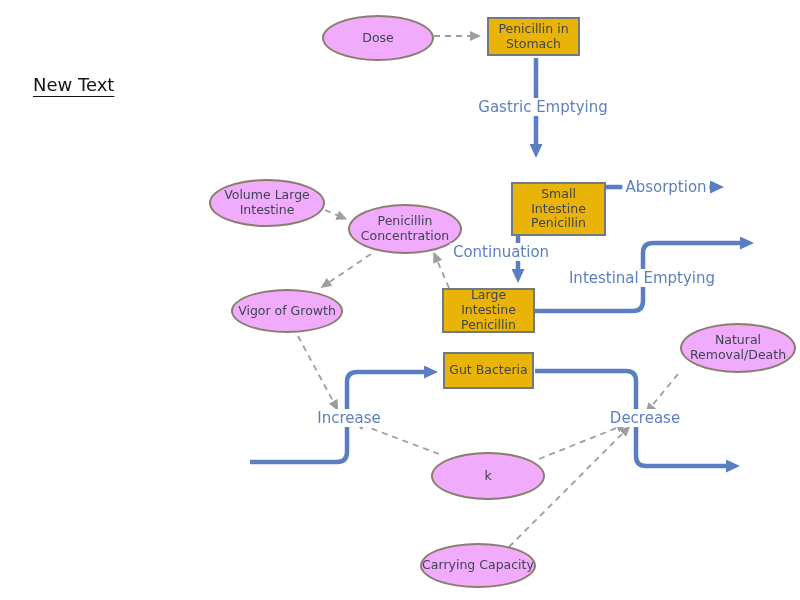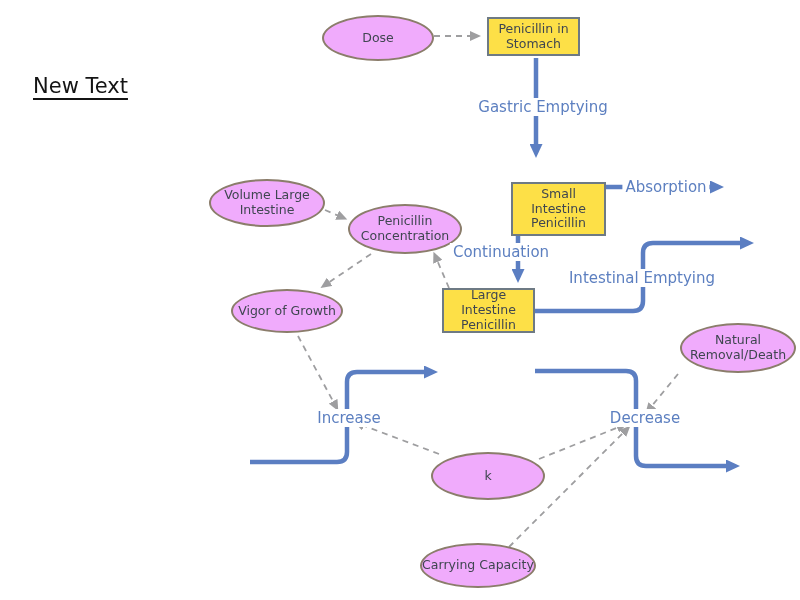--- a/index.html
+++ b/index.html
@@ -10,7 +10,7 @@
   .node{position:absolute;display:flex;align-items:center;justify-content:center;
         text-align:center;white-space:pre-line;color:#3F4650;font-size:12.5px;line-height:1.18;}
   .ellipse{background:#f0abfc;border:2px solid #8B7D6B;border-radius:50%;box-sizing:border-box;}
-  .box{background:#fde047;border:2px solid #6E7A84;box-sizing:border-box;}
+  .box{background:#eab308;border:2px solid #6E7A84;box-sizing:border-box;}
   .flow-label{position:absolute;transform:translate(-50%,-50%);background:#ffffff;
         color:#5C7FC0;font-size:15px;padding:0 3px;white-space:nowrap;}
   .heading{position:absolute;left:33px;top:74px;font-size:21px;color:#141414;

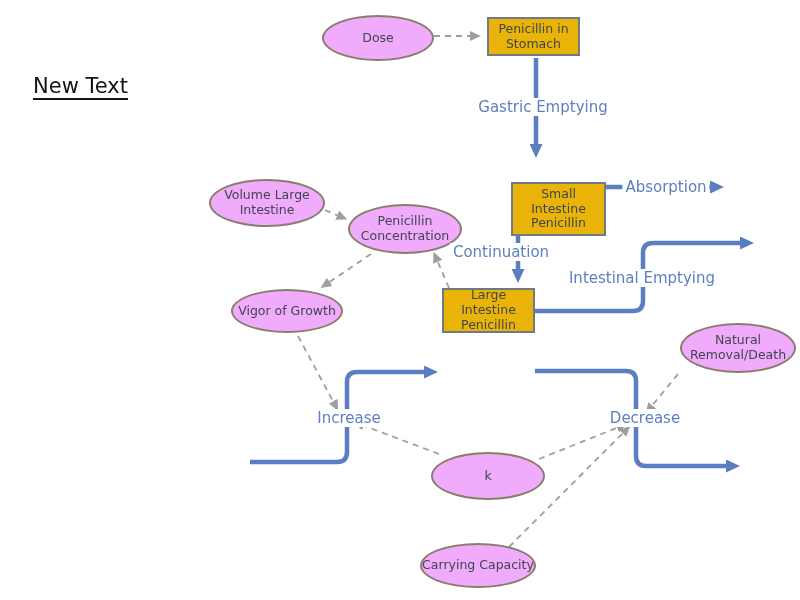--- a/index.html
+++ b/index.html
@@ -13,7 +13,7 @@
   .box{background:#eab308;border:2px solid #6E7A84;box-sizing:border-box;}
   .flow-label{position:absolute;transform:translate(-50%,-50%);background:#ffffff;
         color:#5C7FC0;font-size:15px;padding:0 3px;white-space:nowrap;}
-  .heading{position:absolute;left:33px;top:74px;font-size:21px;color:#141414;
+  .heading{position:absolute;left:33px;top:74px;font-size:18px;color:#141414;
         text-decoration:underline;text-underline-offset:5px;}
 </style>
 </head>

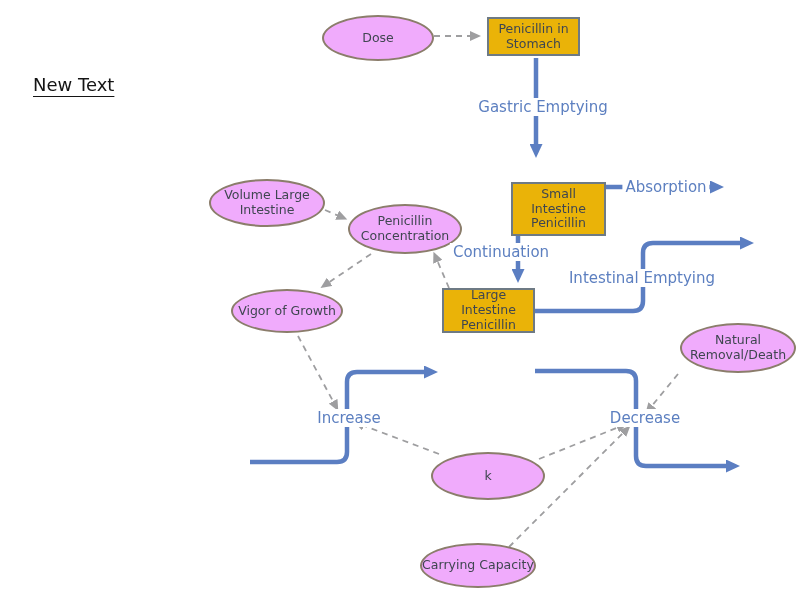--- a/index.html
+++ b/index.html
@@ -65,6 +65,9 @@
 Intestine
 Penicillin</span>
   </div>
+  <div class="node box" style="left:443px;top:352px;width:91px;height:37px;">
+    <span>Gut Bacteria</span>
+  </div>
 
   <div class="node ellipse" style="left:322px;top:15px;width:112px;height:46px;">
     <span>Dose</span>

